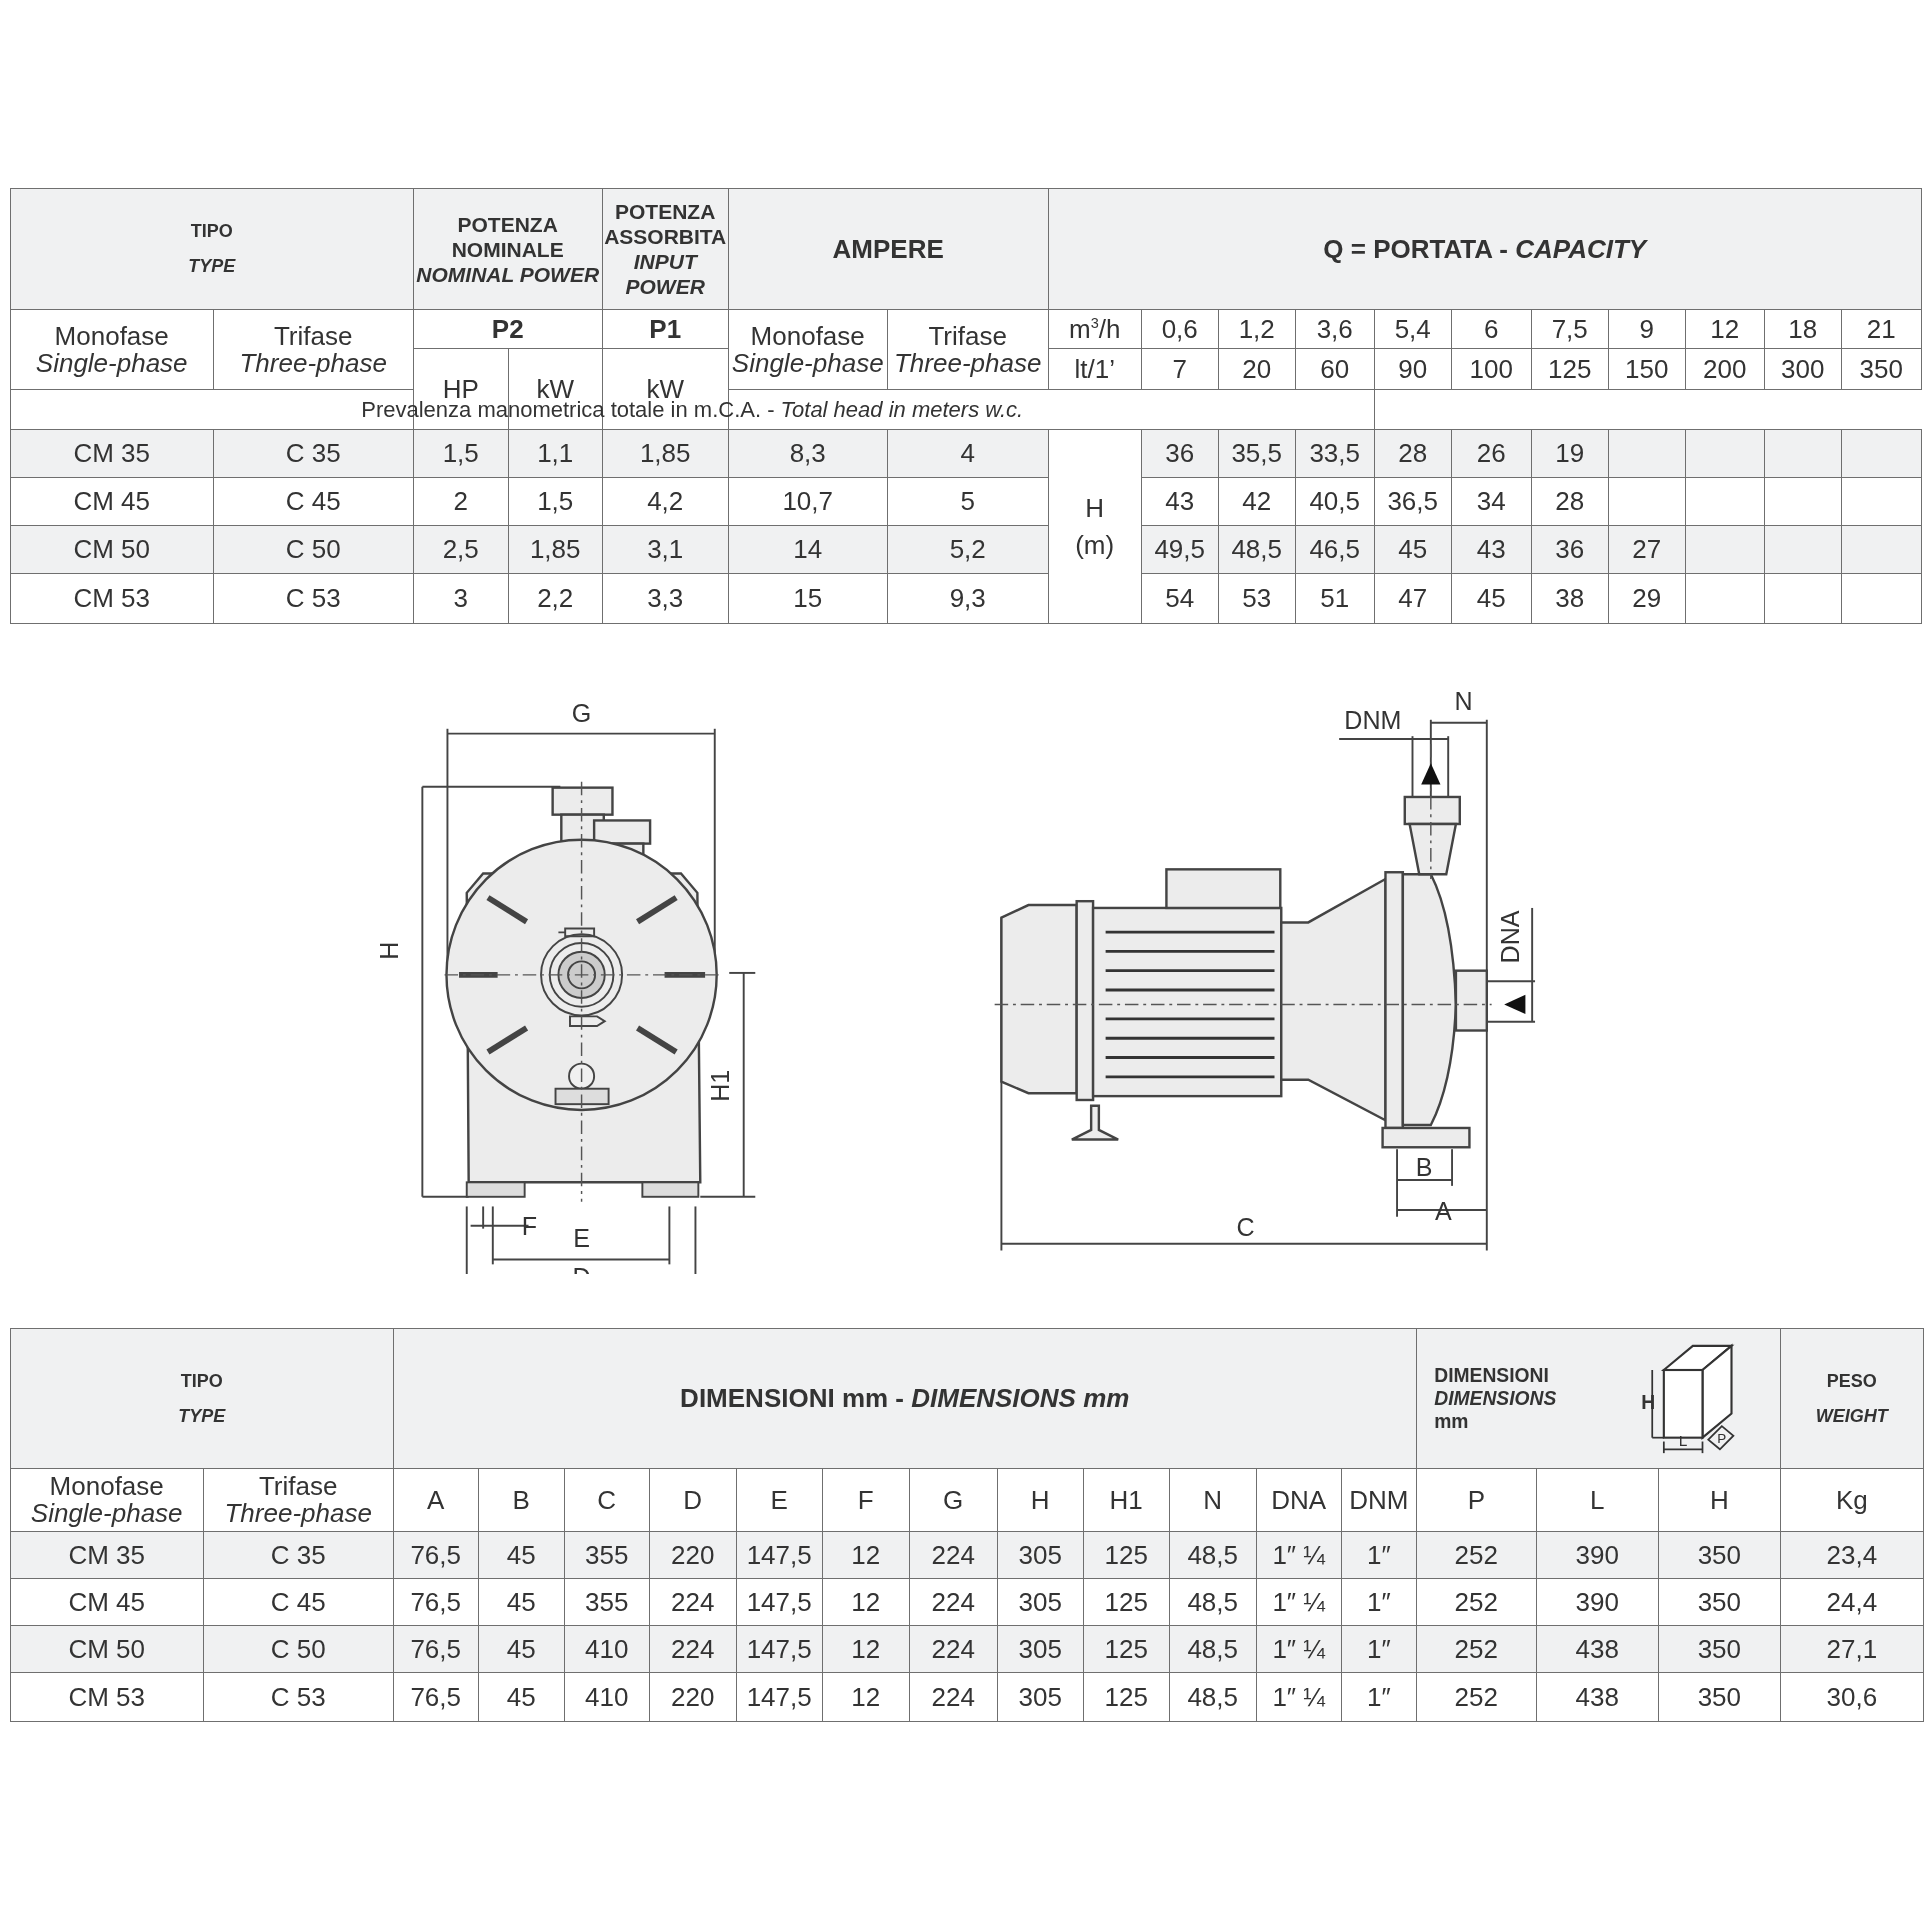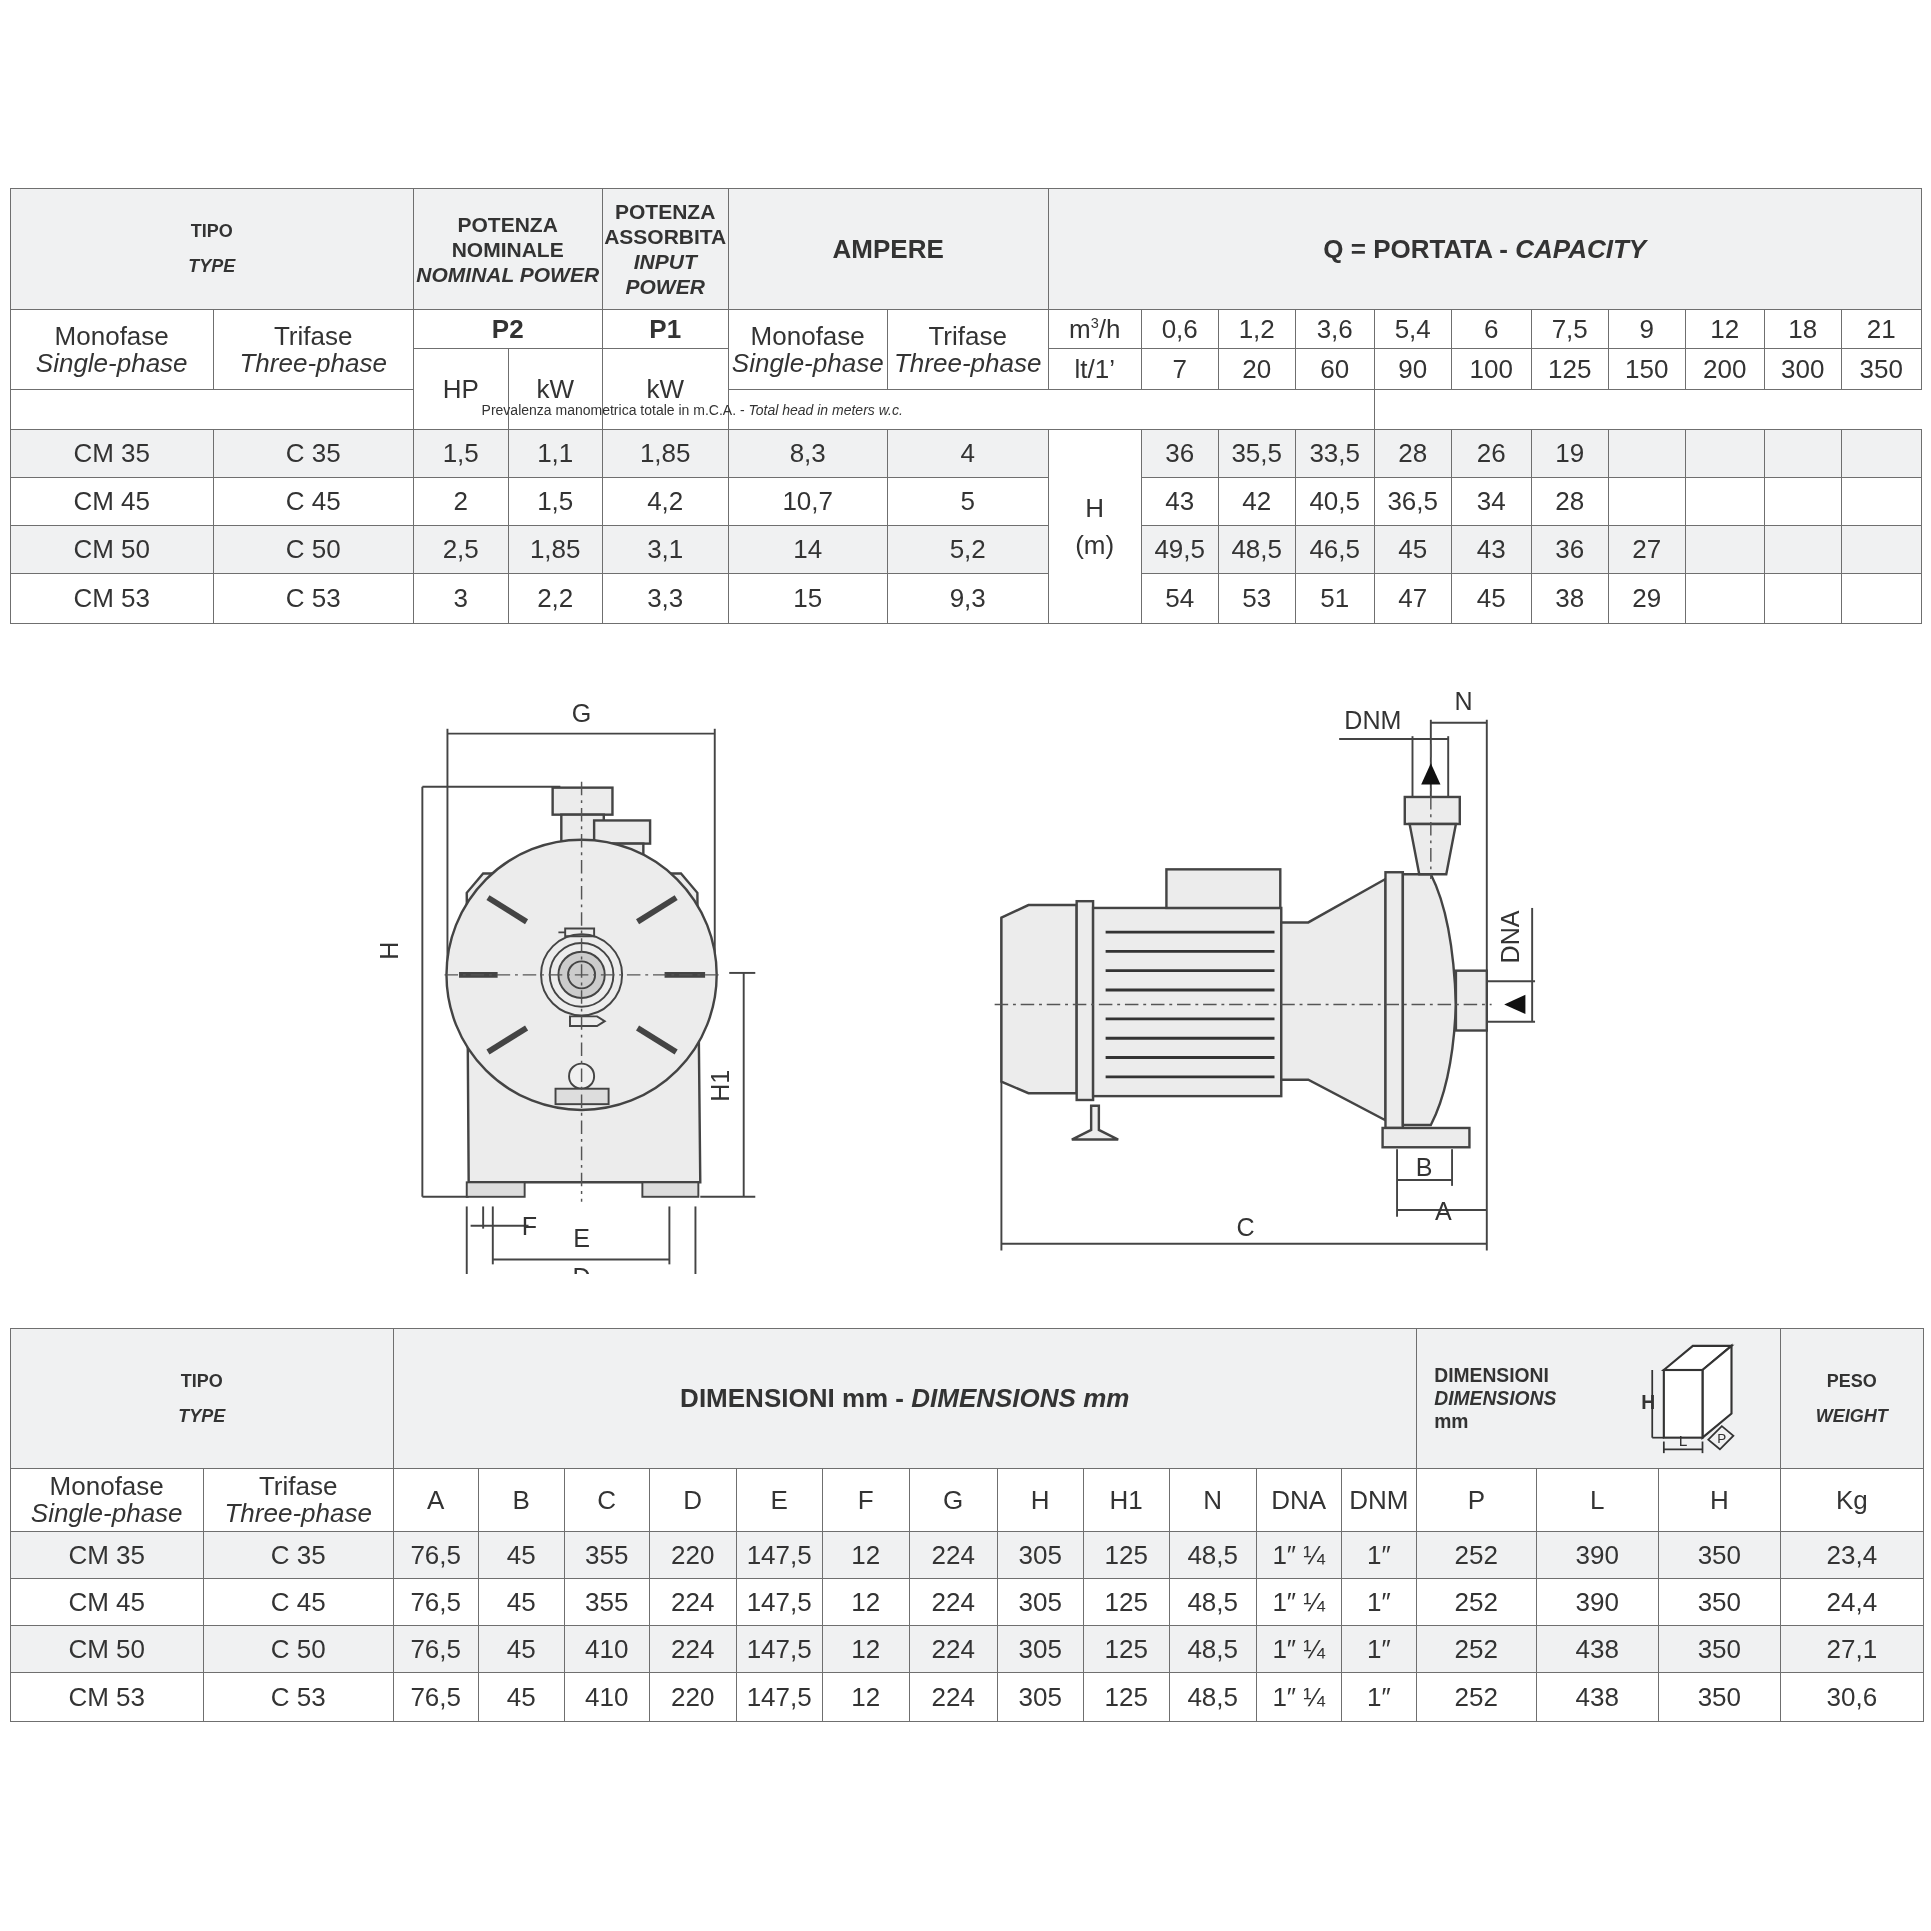--- a/index.html
+++ b/index.html
@@ -119,7 +119,7 @@
     <td class="white">350</td>
   </tr>
   <tr style="height:40px">
-    <td colspan="11" class="white" style="font-size:14px">
+    <td colspan="11" class="white" style="font-size:22px">
       <span>Prevalenza manometrica totale in m.C.A. - </span><span class="it">Total head in meters w.c.</span>
     </td>
   </tr>

